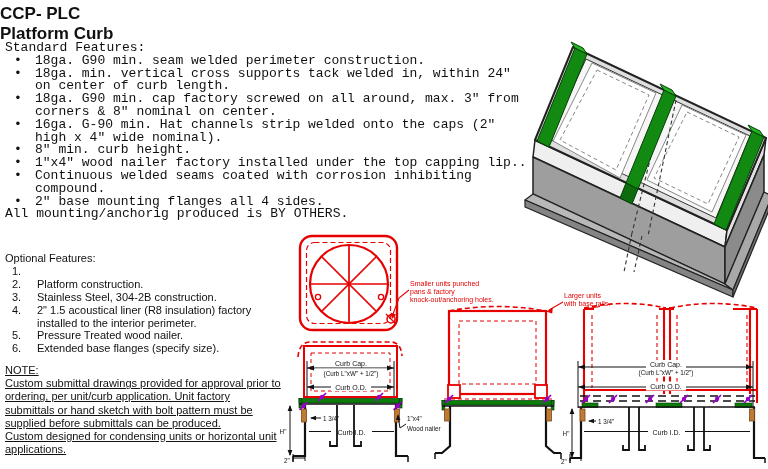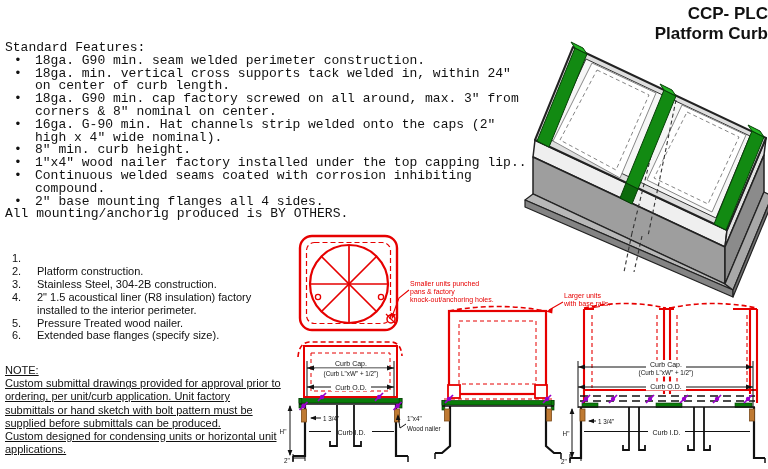--- a/index.html
+++ b/index.html
@@ -5,7 +5,7 @@
   html,body{margin:0;padding:0;background:#fff;}
   .page{position:relative;width:768px;height:469px;background:#fff;overflow:hidden;
         font-family:"Liberation Sans",sans-serif;color:#111;}
-  .title{position:absolute;top:4px;left:0;width:768px;text-align:right;
+  .title{position:absolute;top:4px;left:0;width:768px;text-align:left;
          font-weight:bold;font-size:17px;line-height:20px;}
   .sf{position:absolute;left:5px;top:42px;width:522px;font-size:13px;line-height:12.8px;font-family:Liberation Mono, monospace;}
   .of{position:absolute;left:5px;top:252px;width:285px;font-size:11px;line-height:12.9px;}

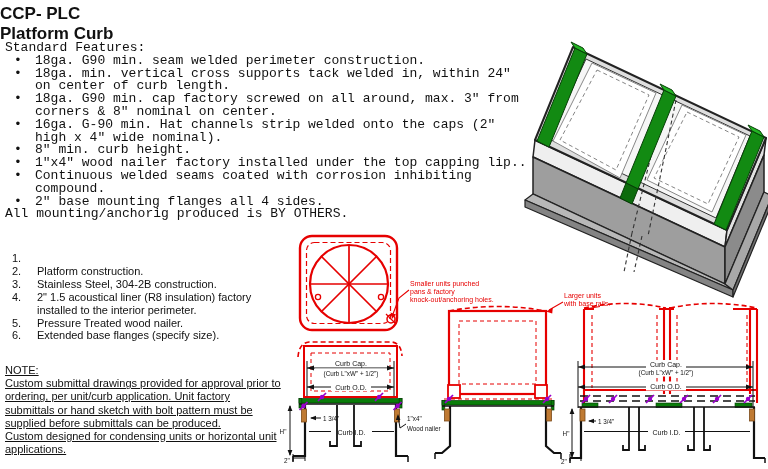--- a/index.html
+++ b/index.html
@@ -69,6 +69,7 @@
   </div>
 
   <div class="of">
+    <div>Optional Features:</div>
     <div class="row">
         <span class="n">1.</span>
       </div>

